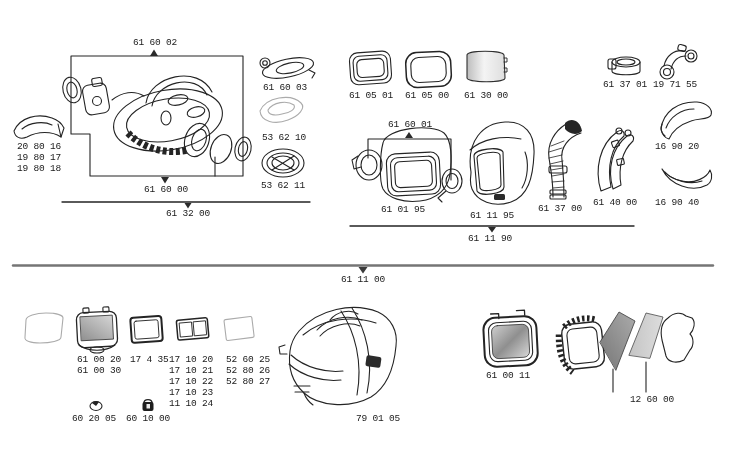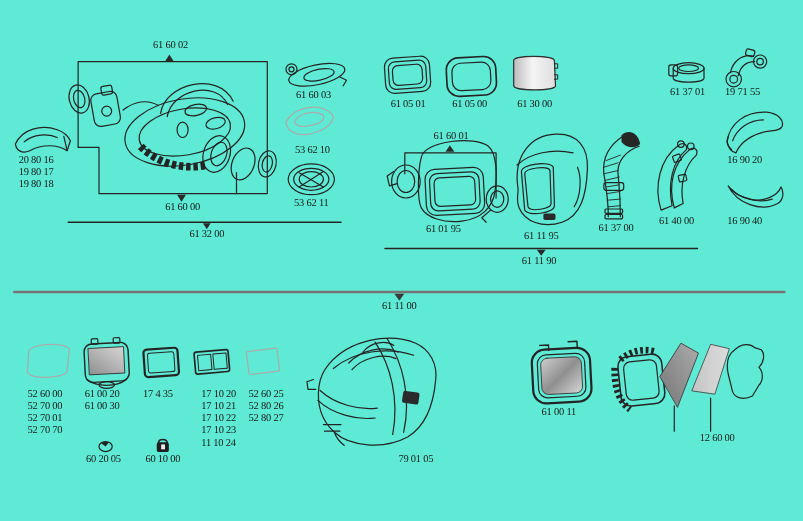--- a/index.html
+++ b/index.html
@@ -3,8 +3,8 @@
 <meta charset="utf-8">
 <style>
   html,body{margin:0;padding:0;background:#d8d8d8;}
-  .stage{position:relative;width:730px;height:474px;background:#5eead4;overflow:hidden;
-         font-family:Liberation Serif, serif;}
+  .stage{position:relative;width:730px;height:474px;background:#ffffff;overflow:hidden;
+         font-family:Liberation Mono, monospace;}
   .stage svg{position:absolute;left:0;top:0;}
   
   #art path,#art rect,#art ellipse,#art circle,#art polyline,#art polygon{

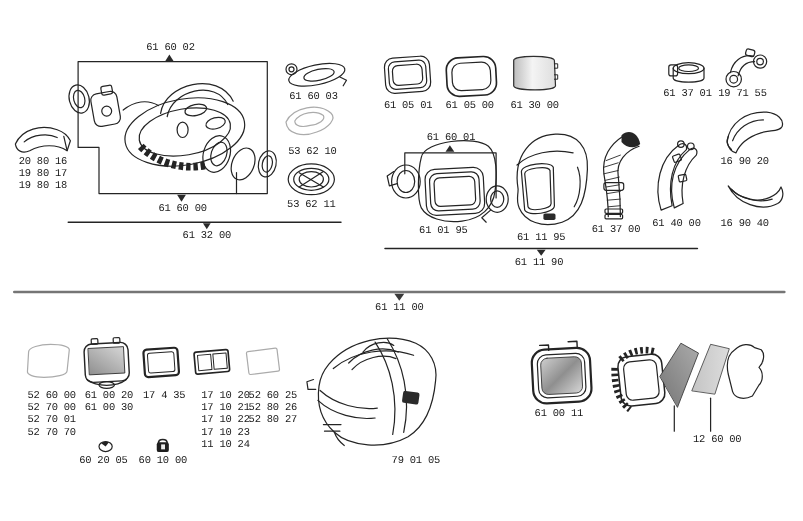--- a/index.html
+++ b/index.html
@@ -305,12 +305,6 @@
 <div class="lbl c" style="left:490px;top:233px">61 11 90</div>
 <div class="lbl c" style="left:363px;top:274px">61 11 00</div>
 
-<div class="lbl stack" style="left:25px;top:354px">
-  <div>52 60 00</div>
-  <div>52 70 00</div>
-  <div>52 70 01</div>
-  <div>52 70 70</div>
-</div>
 
 <div class="lbl stack" style="left:77px;top:354px">
   <div>61 00 20</div>

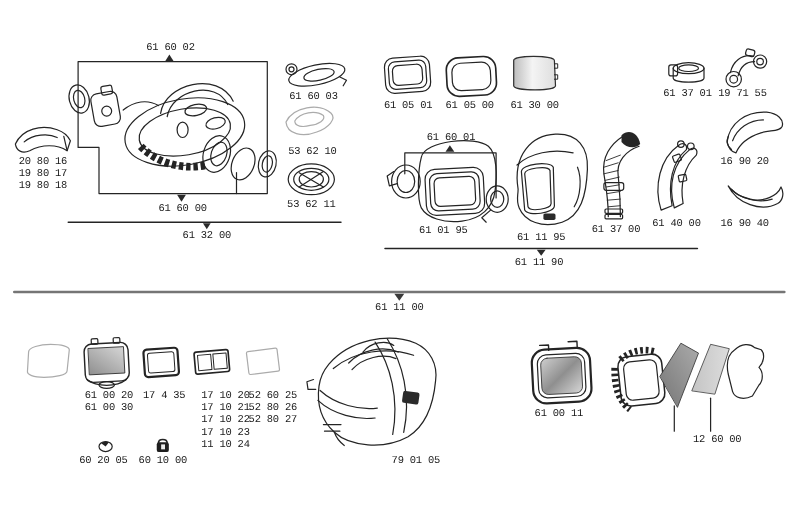--- a/index.html
+++ b/index.html
@@ -313,7 +313,7 @@
 
 <div class="lbl" style="left:130px;top:354px">17 4 35</div>
 
-<div class="lbl stack" style="left:183px;top:354px">
+<div class="lbl stack" style="left:169px;top:354px">
   <div>17 10 20</div>
   <div>17 10 21</div>
   <div>17 10 22</div>

